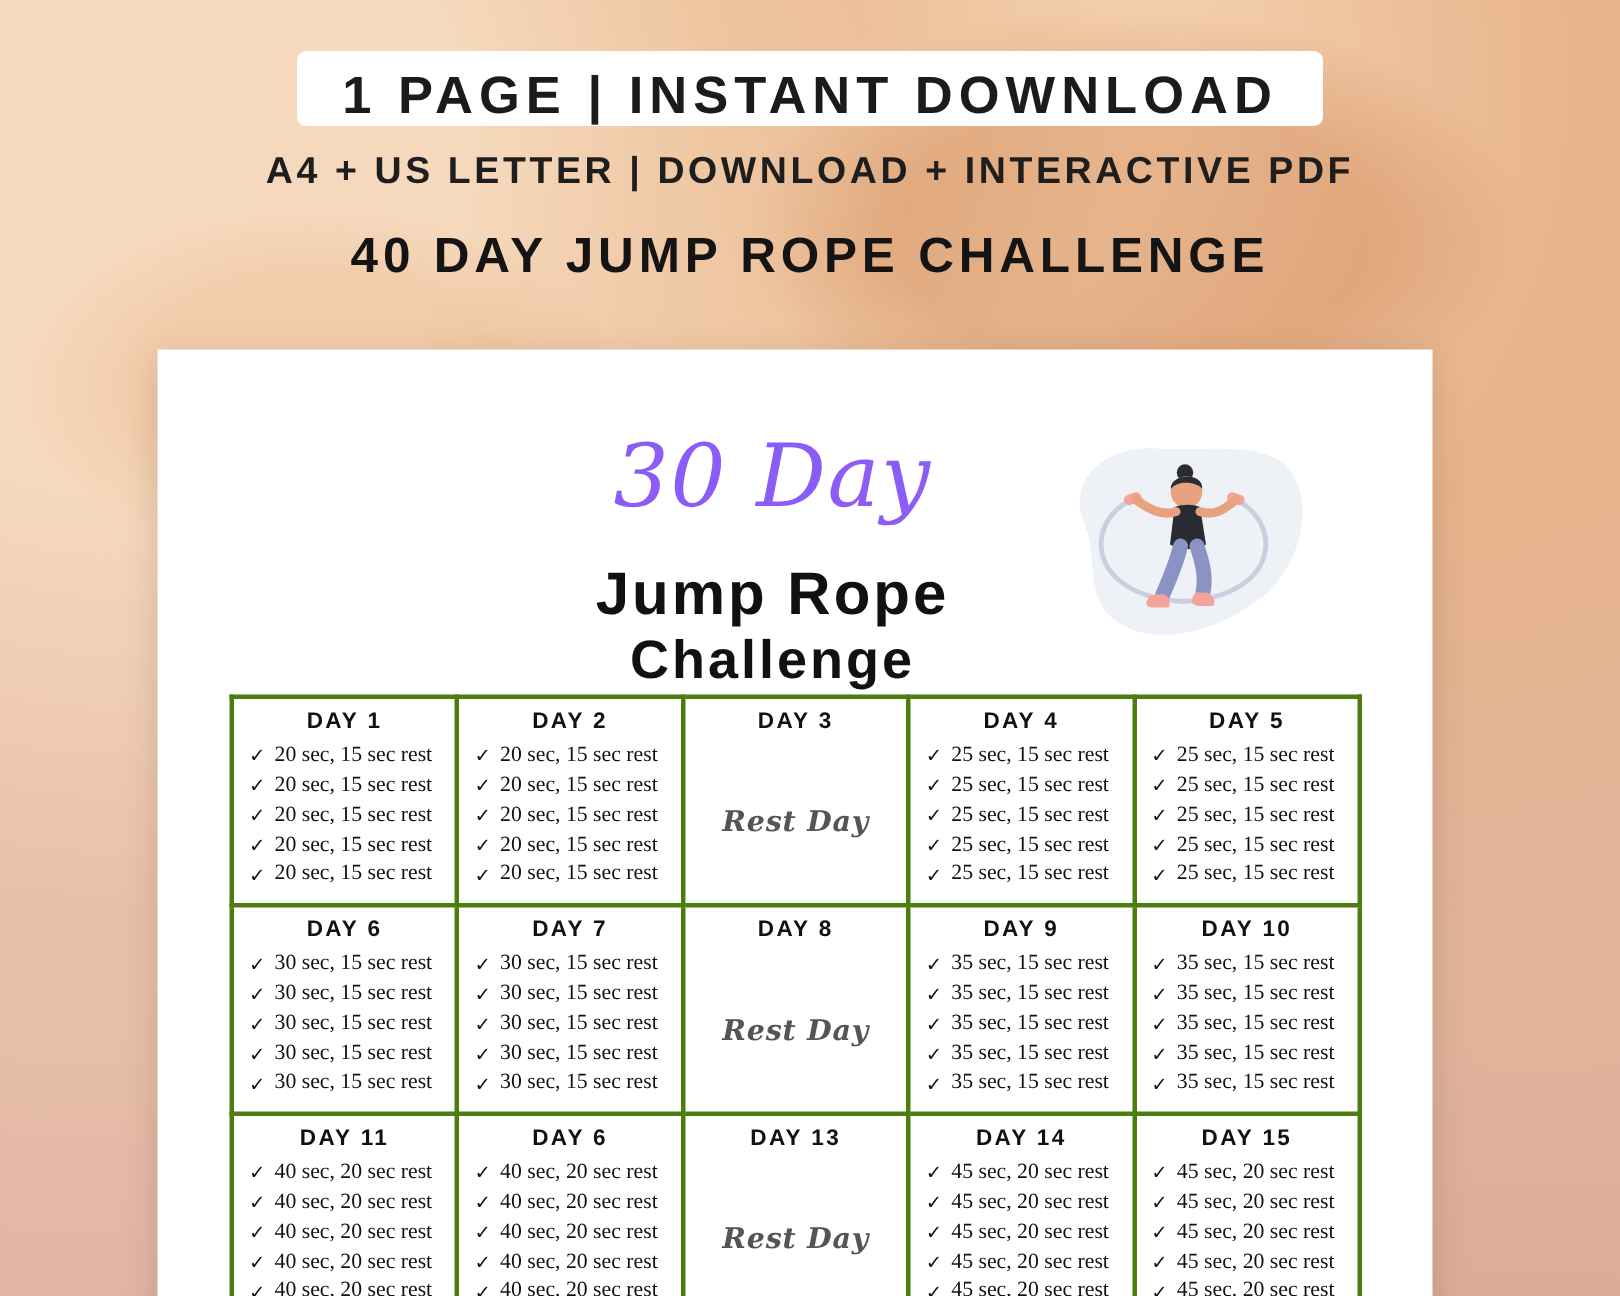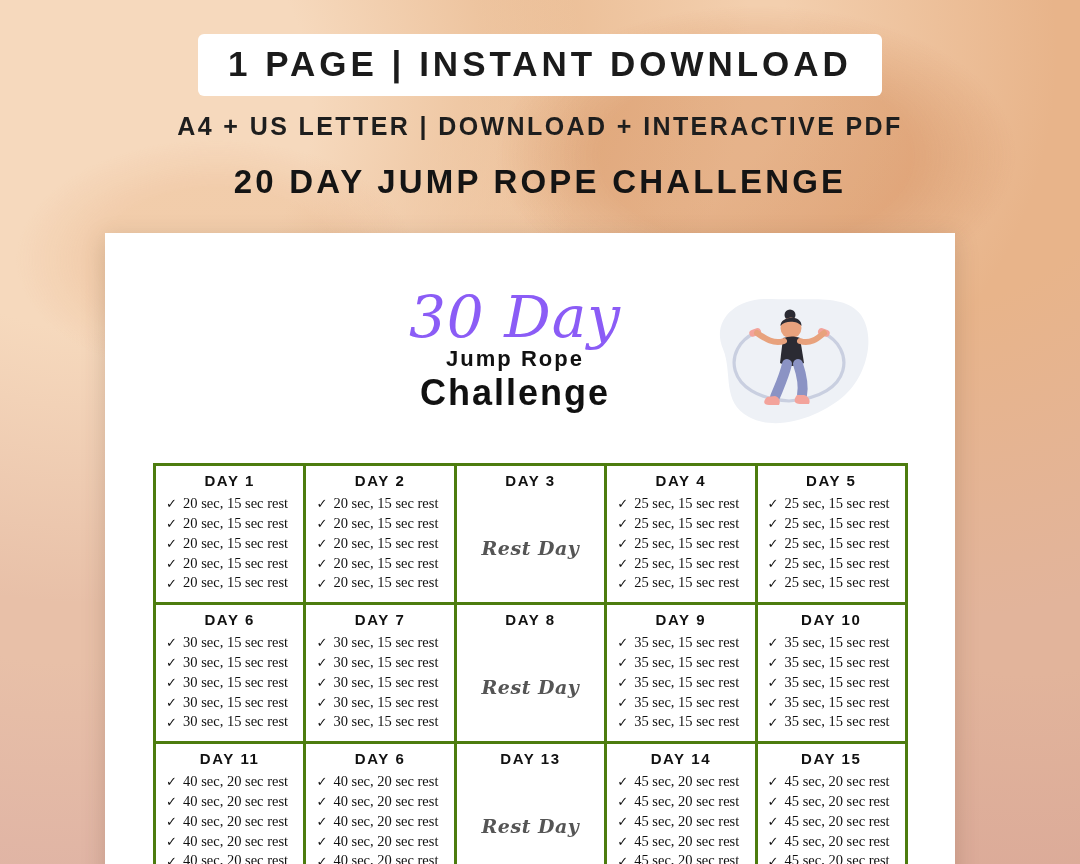--- a/index.html
+++ b/index.html
@@ -43,7 +43,7 @@
   .badge {
     display: inline-block;
     margin-top: 34px;
-    padding: 10px 30px 12px;
+    padding: 10px 30px 0;
     background: #ffffff;
     border-radius: 6px;
     font-size: 35px;

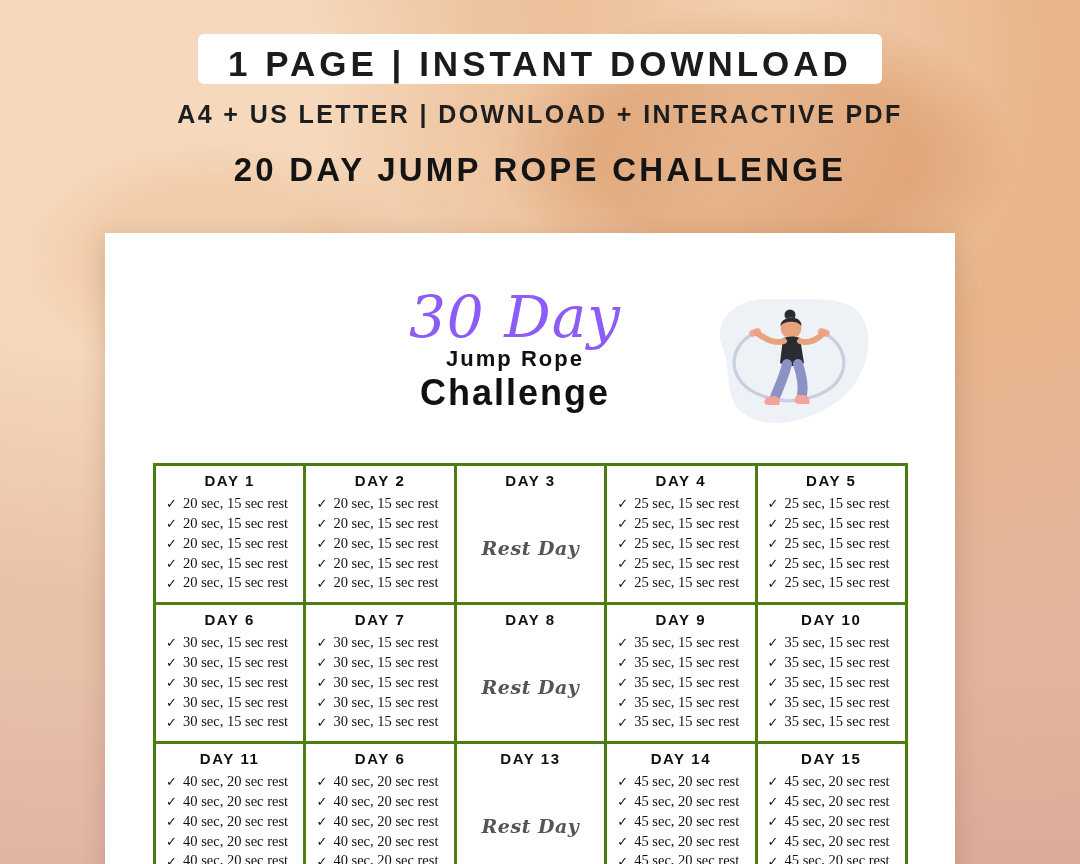--- a/index.html
+++ b/index.html
@@ -181,7 +181,7 @@
   <div class="header">
     <div class="badge">1 PAGE | INSTANT DOWNLOAD</div>
     <div class="sub1">A4 + US LETTER | DOWNLOAD + INTERACTIVE PDF</div>
-    <div class="sub2">20 DAY JUMP ROPE CHALLENGE</div>
+    <div class="sub2">40 DAY JUMP ROPE CHALLENGE</div>
   </div>
 
   <div class="sheet">

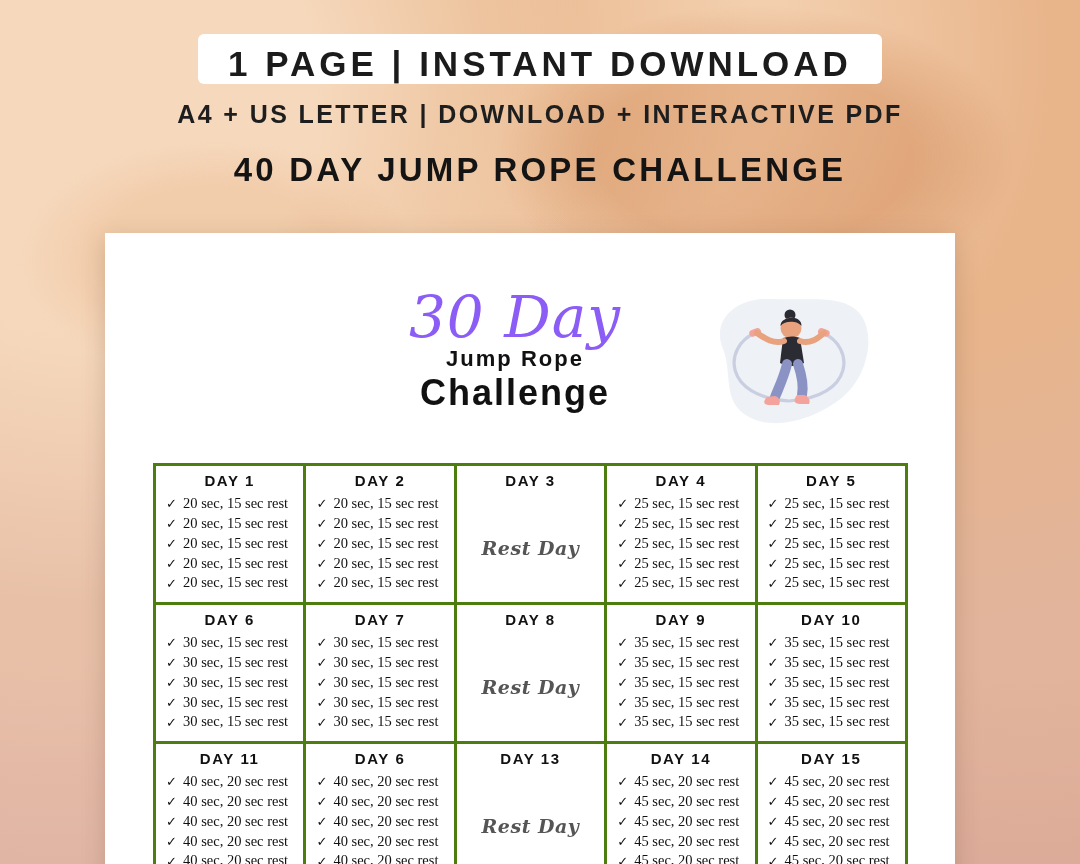--- a/index.html
+++ b/index.html
@@ -95,8 +95,8 @@
     letter-spacing: 1px;
   }
   .t-jump {
-    margin-top: 0;
-    font-size: 22px;
+    margin-top: 28px;
+    font-size: 40px;
     font-weight: 700;
     letter-spacing: 2px;
     color: #111;

